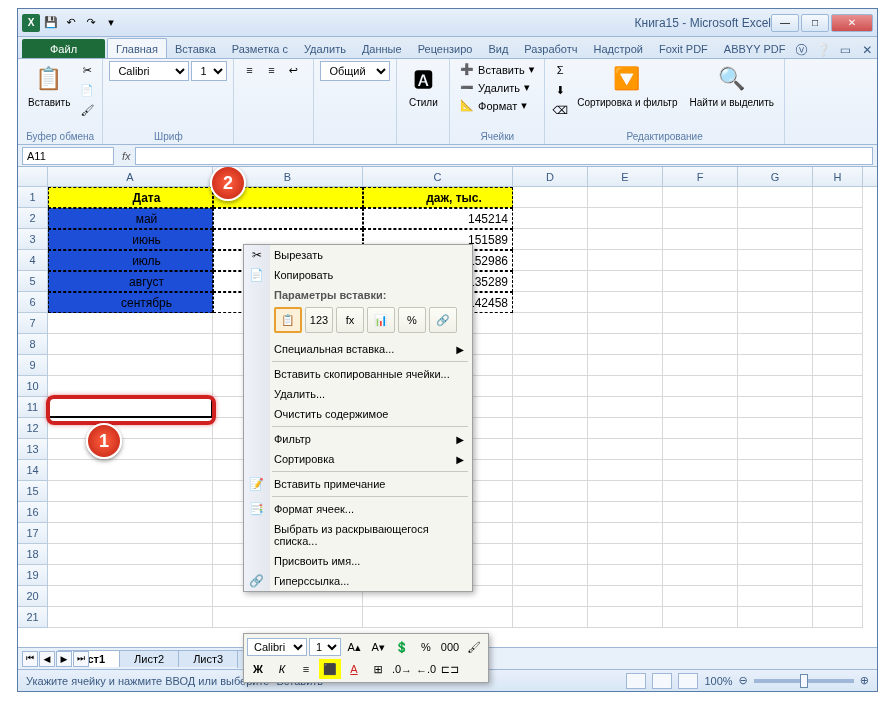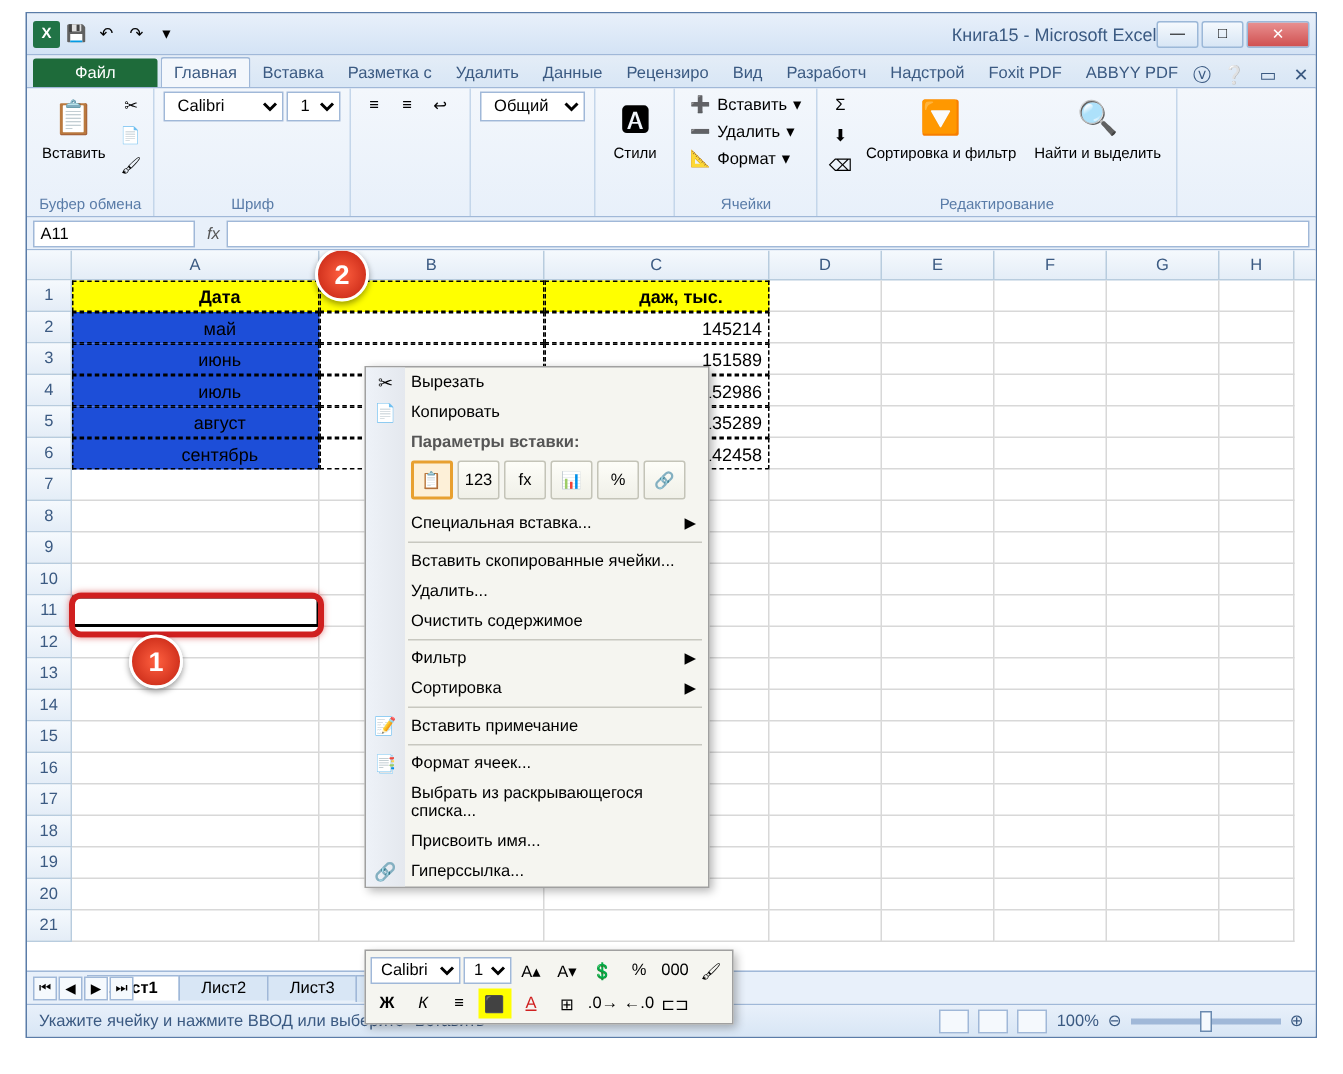--- a/index.html
+++ b/index.html
@@ -36,7 +36,7 @@
 .menuline { padding: 2px 4px; cursor: pointer; display: flex; align-items: center; gap: 4px; font-size: 11px; white-space: nowrap; }
 
 .namebox-row { height: 22px; background: #e8f0fa; border-bottom: 1px solid #a0b8d8; display: flex; align-items: center; }
-.namebox { width: 108px; border: 1px solid #a0b8d8; background: #fff; margin: 0 4px; padding: 1px 4px; font-size: 11px; height: 18px; display: flex; align-items: center; }
+.namebox { width: 92px; border: 1px solid #a0b8d8; background: #fff; margin: 0 4px; padding: 1px 4px; font-size: 11px; height: 18px; display: flex; align-items: center; }
 .fx-label { font-style: italic; font-size: 11px; padding: 0 4px; color: #555; }
 .formula-bar { flex: 1; border: 1px solid #a0b8d8; background: #fff; margin-right: 4px; height: 18px; }
 

